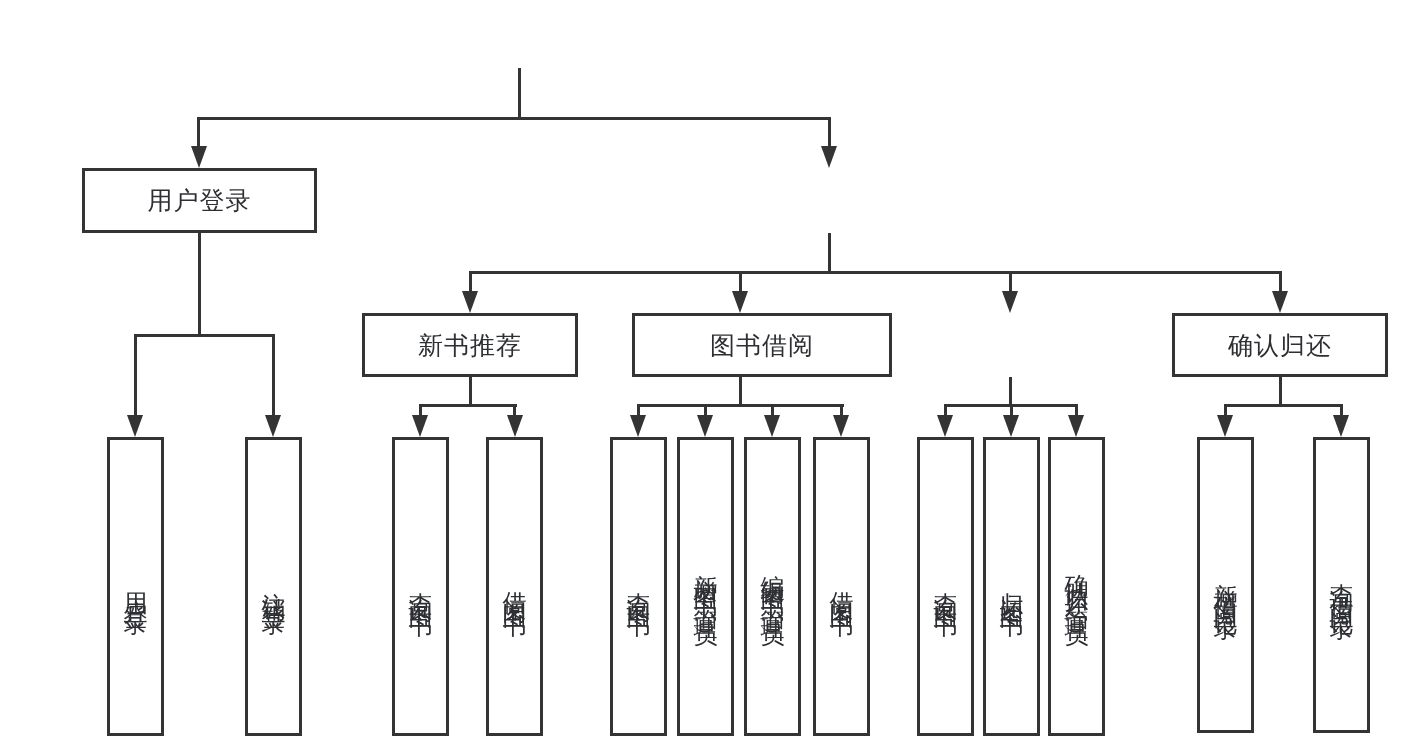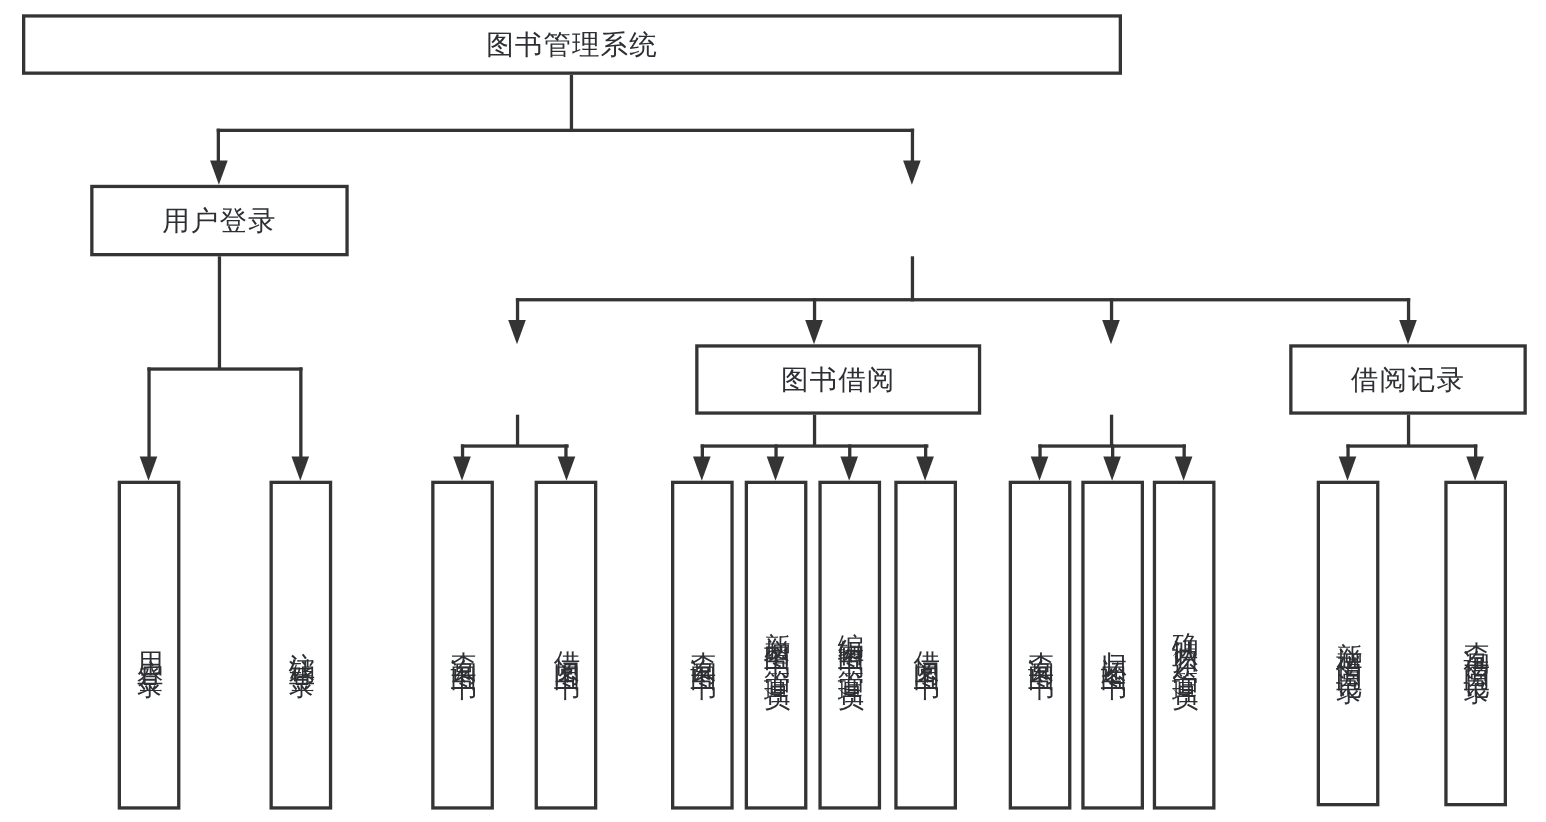--- a/index.html
+++ b/index.html
@@ -33,7 +33,6 @@
 
 <div class="canvas">
 
-  <div class="node node-h" style="left:20px;top:13px;width:1000px;height:55px;">图书管理系统</div>
 
   <div class="vline" style="left:518px;top:68px;height:50px;"></div>
   <div class="hline" style="left:197px;top:117px;width:634px;"></div>

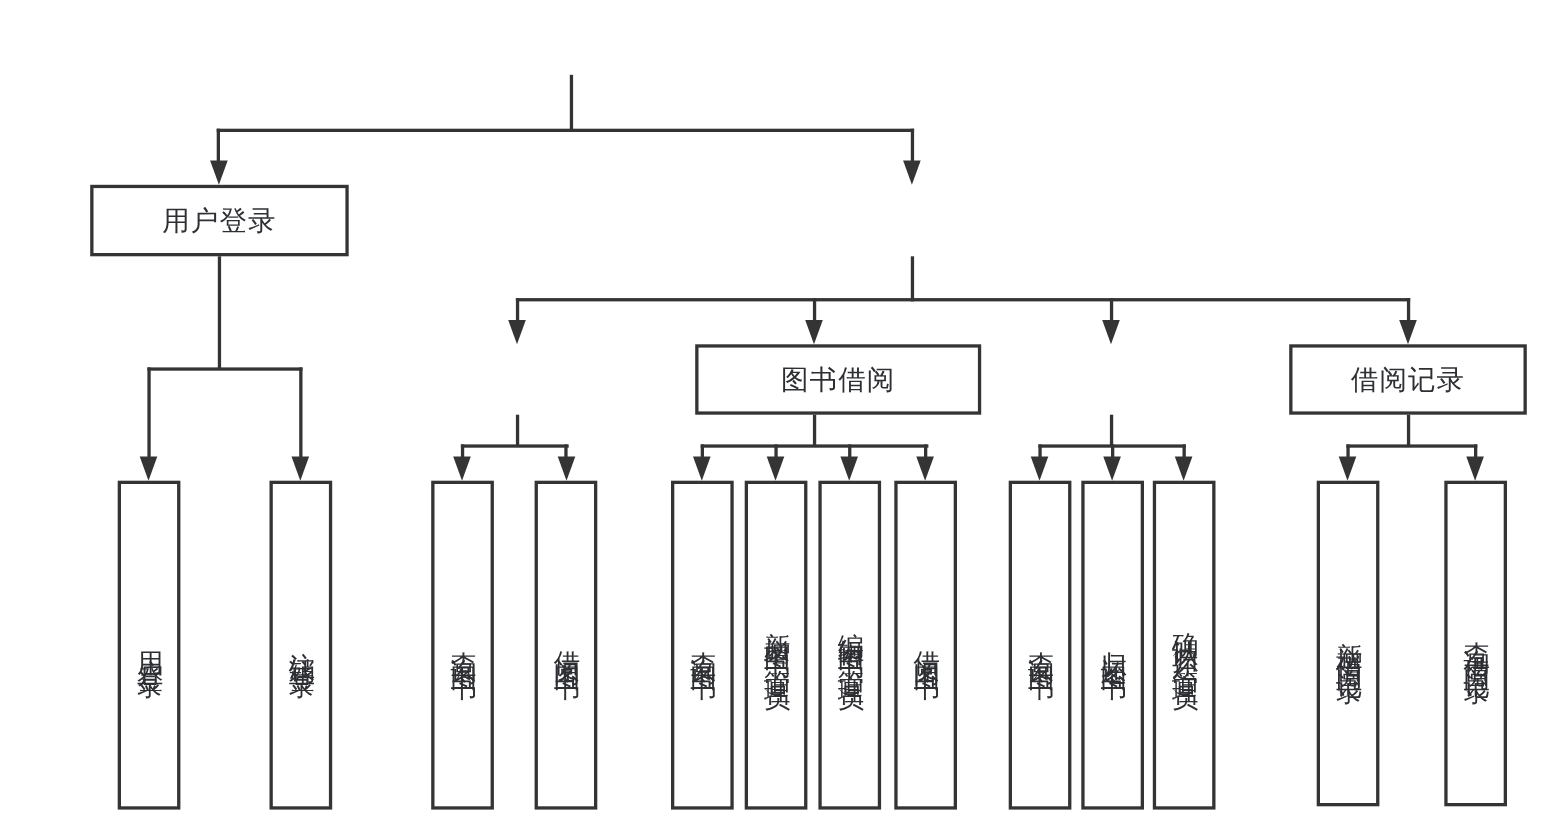--- a/index.html
+++ b/index.html
@@ -61,6 +61,7 @@
   <div class="vline" style="left:1279px;top:271px;height:23px;"></div>
   <div class="tri" style="left:1272px;top:291px;"></div>
 
+  <div class="node node-h" style="left:362px;top:313px;width:216px;height:64px;">新书推荐</div>
   <div class="node node-h" style="left:632px;top:313px;width:260px;height:64px;">图书借阅</div>
   <div class="node node-h" style="left:1172px;top:313px;width:216px;height:64px;">借阅记录</div>
 

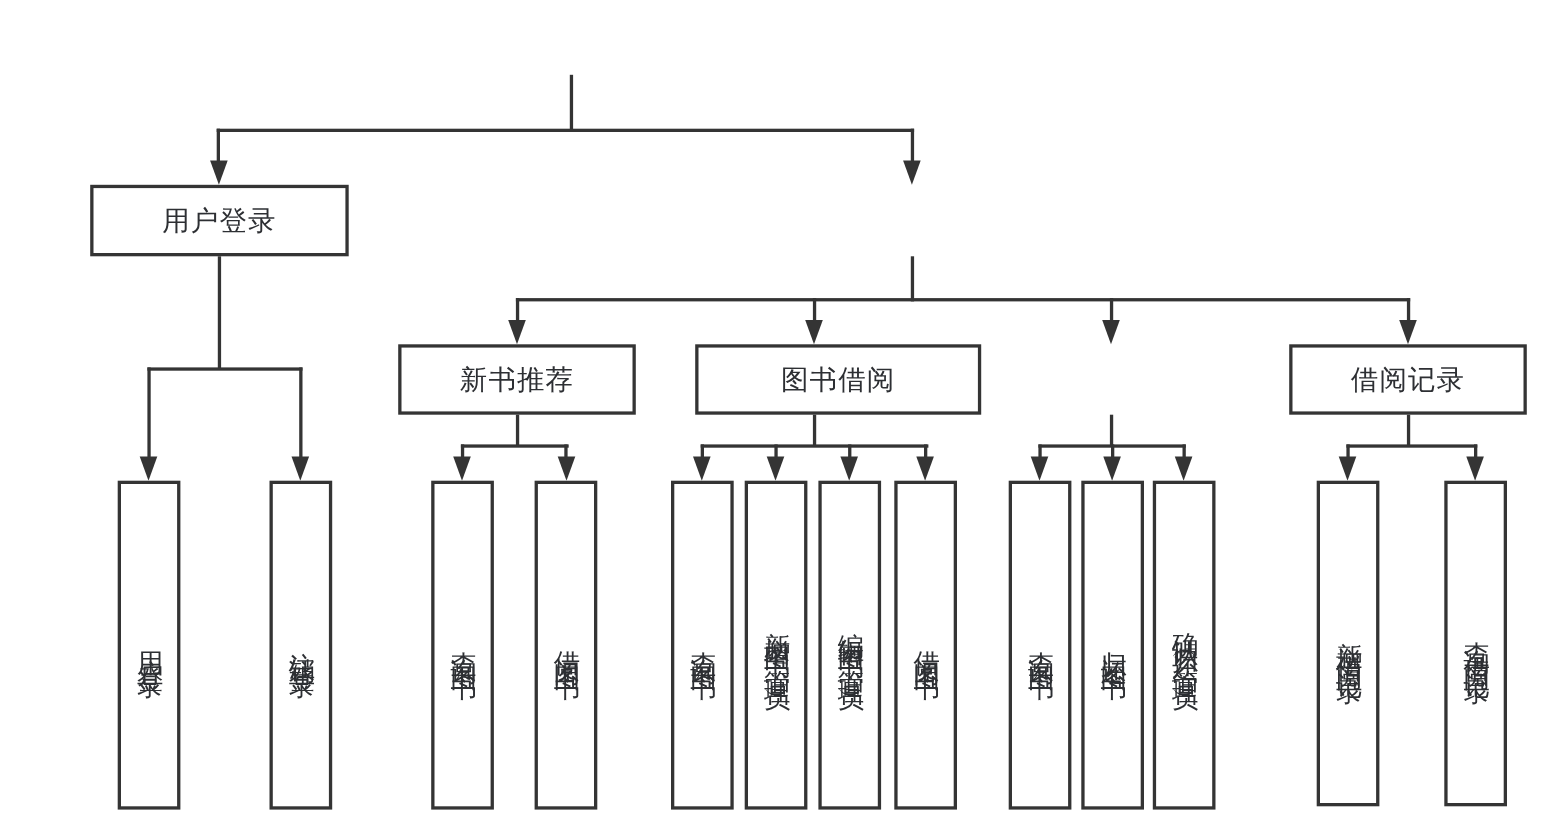--- a/index.html
+++ b/index.html
@@ -63,7 +63,7 @@
 
   <div class="node node-h" style="left:362px;top:313px;width:216px;height:64px;">新书推荐</div>
   <div class="node node-h" style="left:632px;top:313px;width:260px;height:64px;">图书借阅</div>
-  <div class="node node-h" style="left:1172px;top:313px;width:216px;height:64px;">借阅记录</div>
+  <div class="node node-h" style="left:1172px;top:313px;width:216px;height:64px;">确认归还</div>
 
   <div class="vline" style="left:469px;top:377px;height:29px;"></div>
   <div class="hline" style="left:419px;top:404px;width:98px;"></div>

